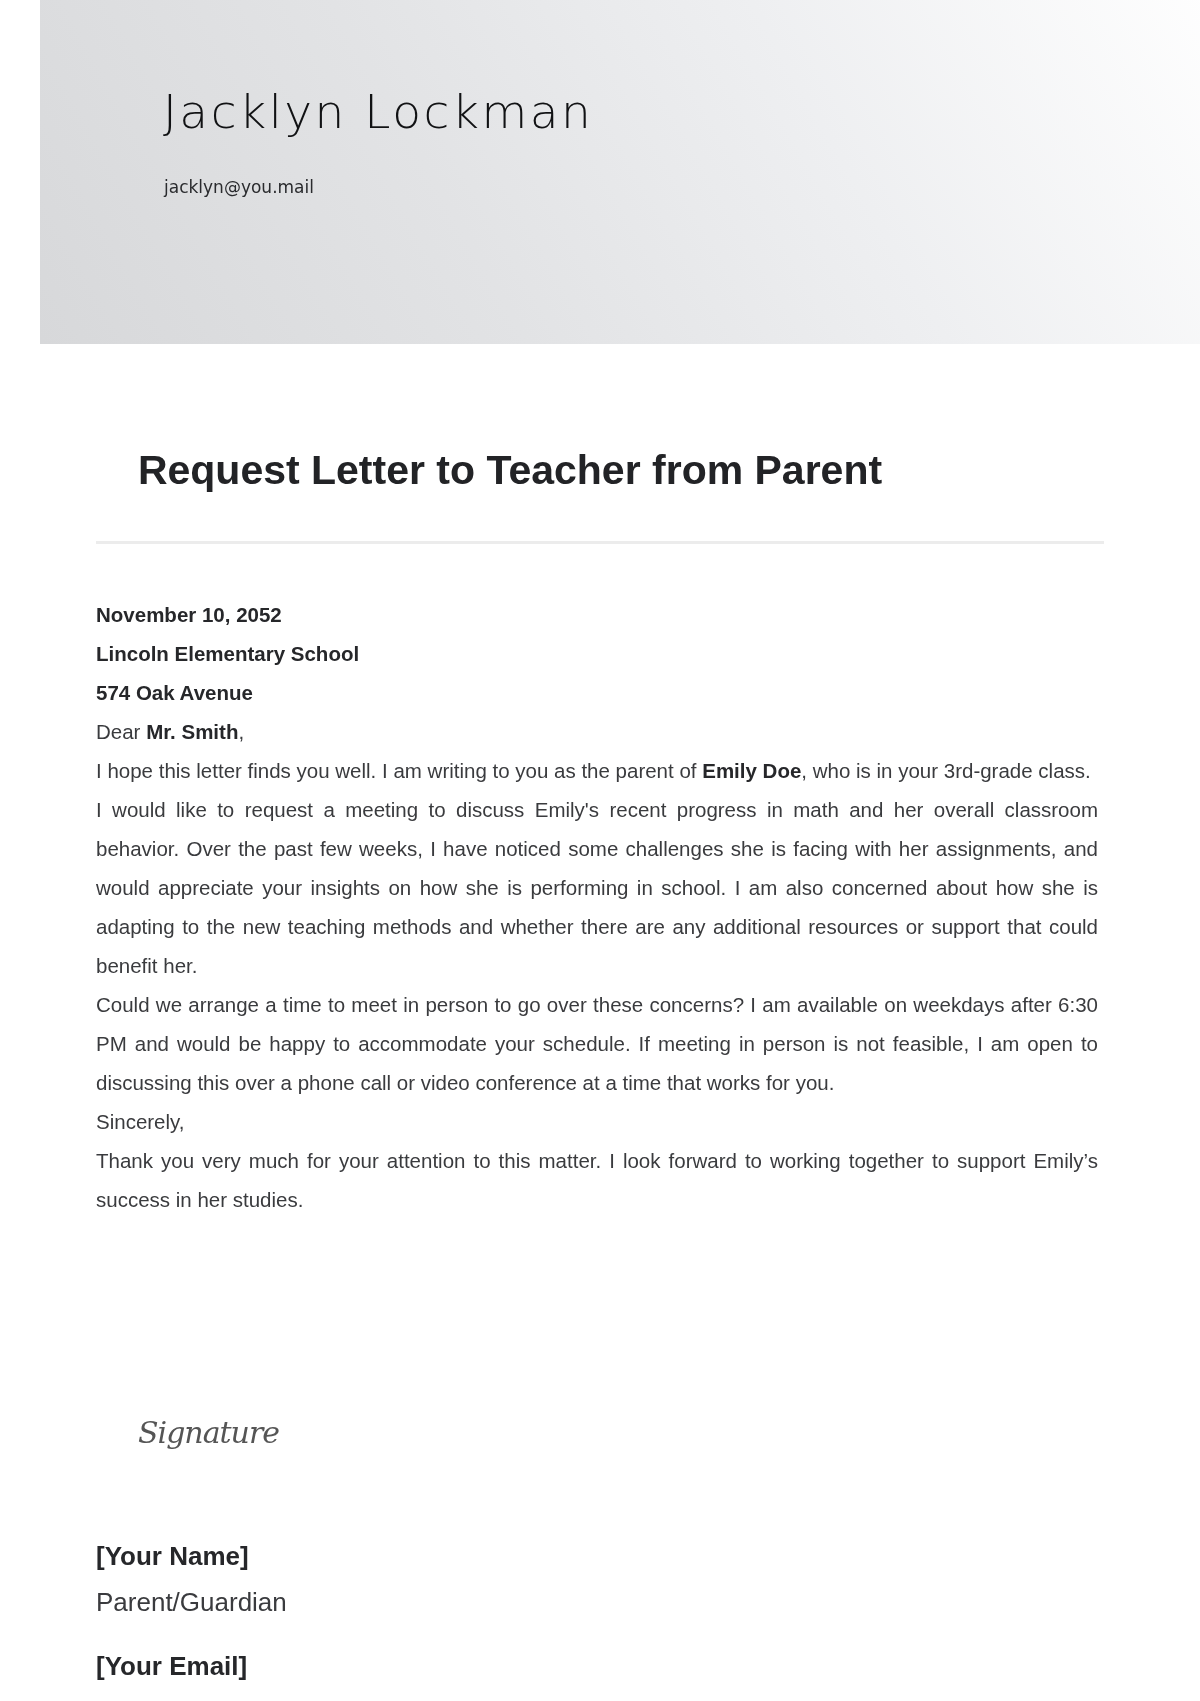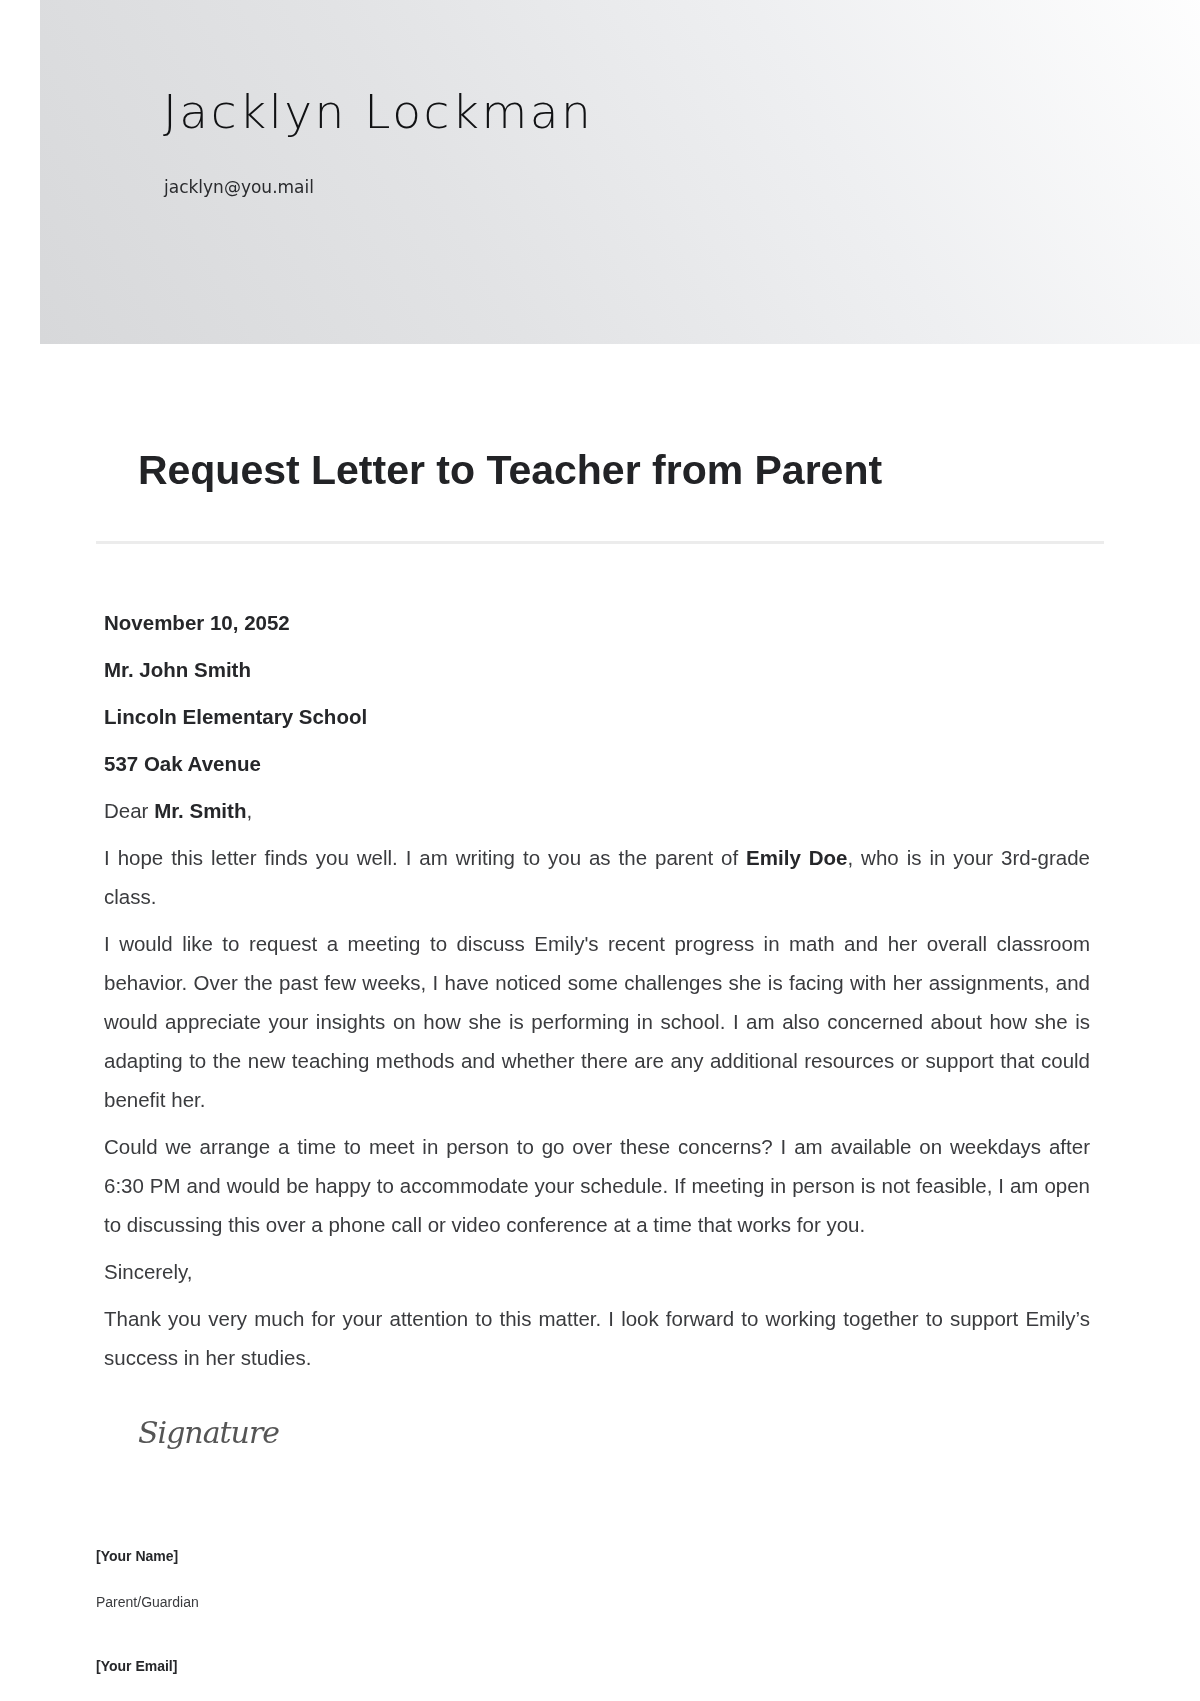--- a/index.html
+++ b/index.html
@@ -32,7 +32,7 @@
     position: absolute; left: 96px; width: 1002px; top: 595px;
     font-size: 20.5px; line-height: 39px; color: #3a3b3e;
   }
-  .body p { margin: 8px; text-align: justify; }
+  .body p { margin: 0; text-align: justify; }
   .body .bold { font-weight: bold; color: #26272a; }
   .signature {
     position: absolute; left: 118px; top: 1415px;

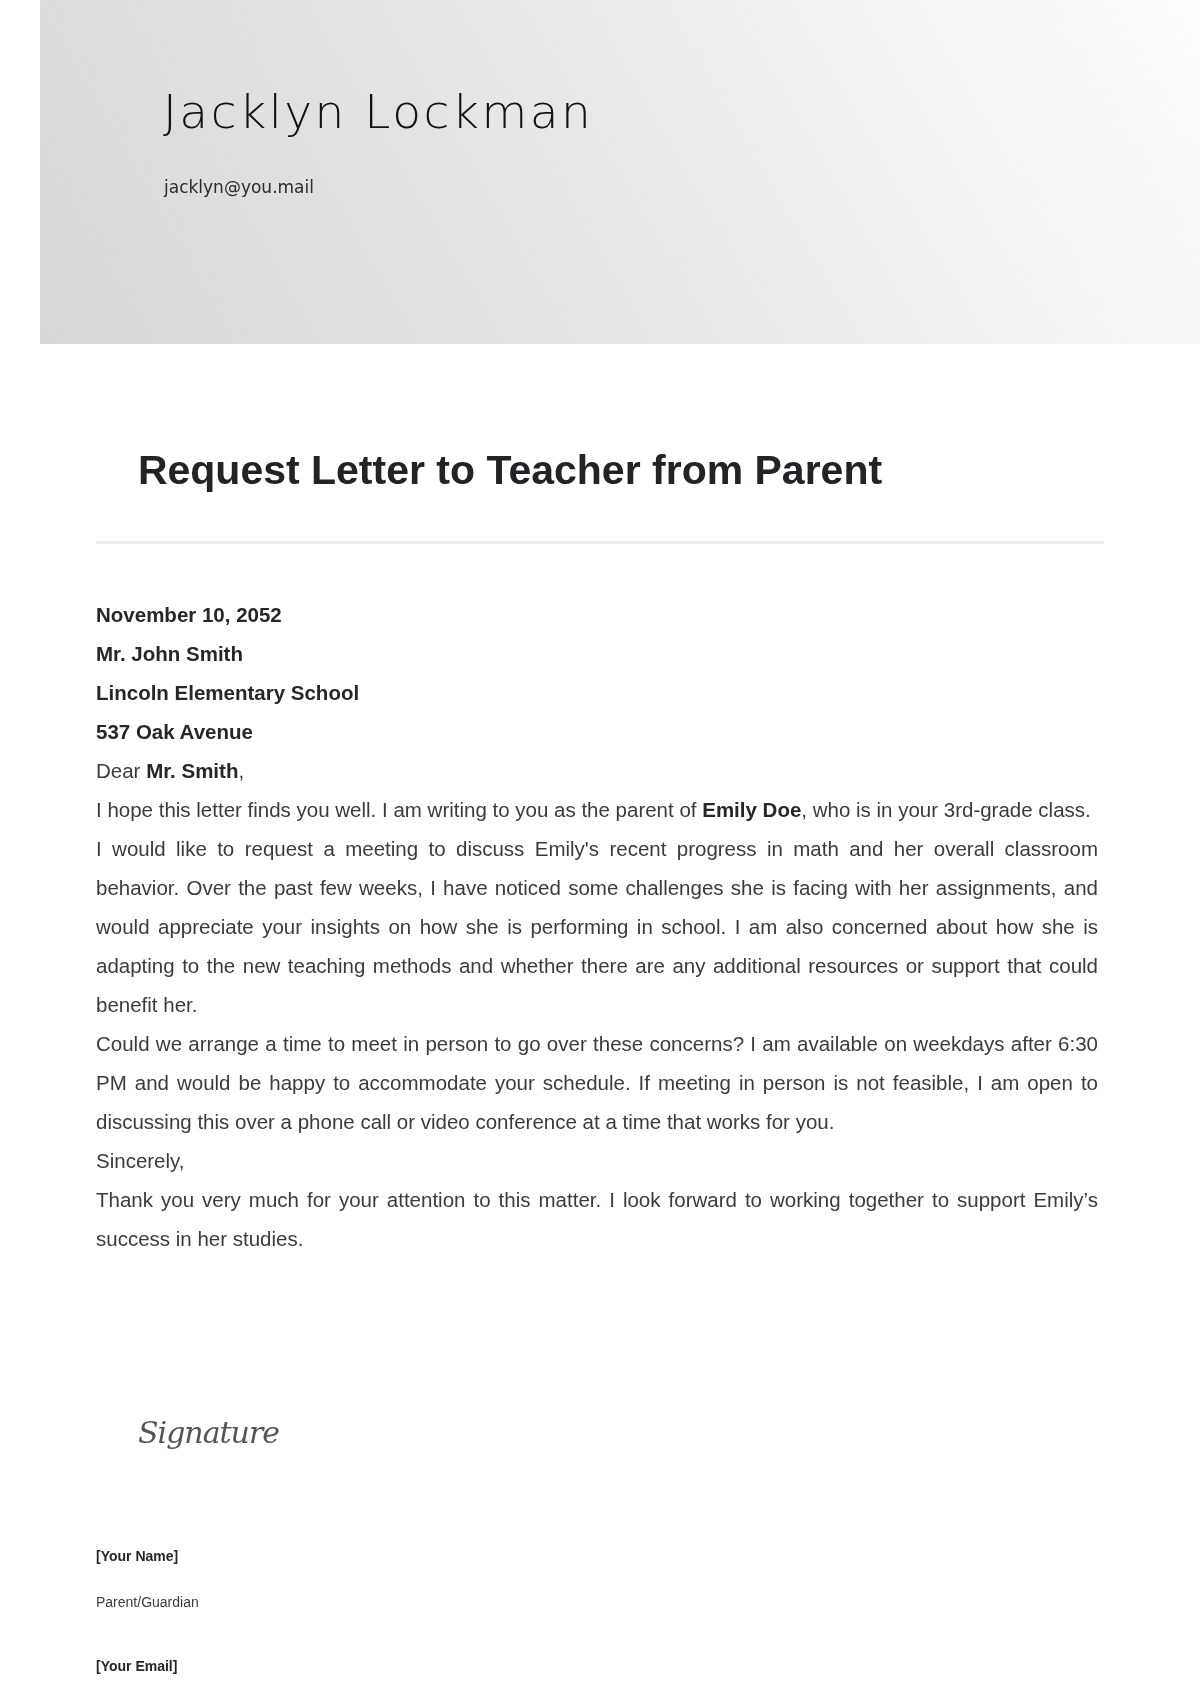--- a/index.html
+++ b/index.html
@@ -57,7 +57,6 @@
 
 <div class="body">
   <p class="bold">November 10, 2052</p>
-  <p class="bold">Mr. John Smith</p>
   <p class="bold">Lincoln Elementary School</p>
   <p class="bold">537 Oak Avenue</p>
   <p><span>Dear </span><span class="bold">Mr. Smith</span><span>,</span></p>

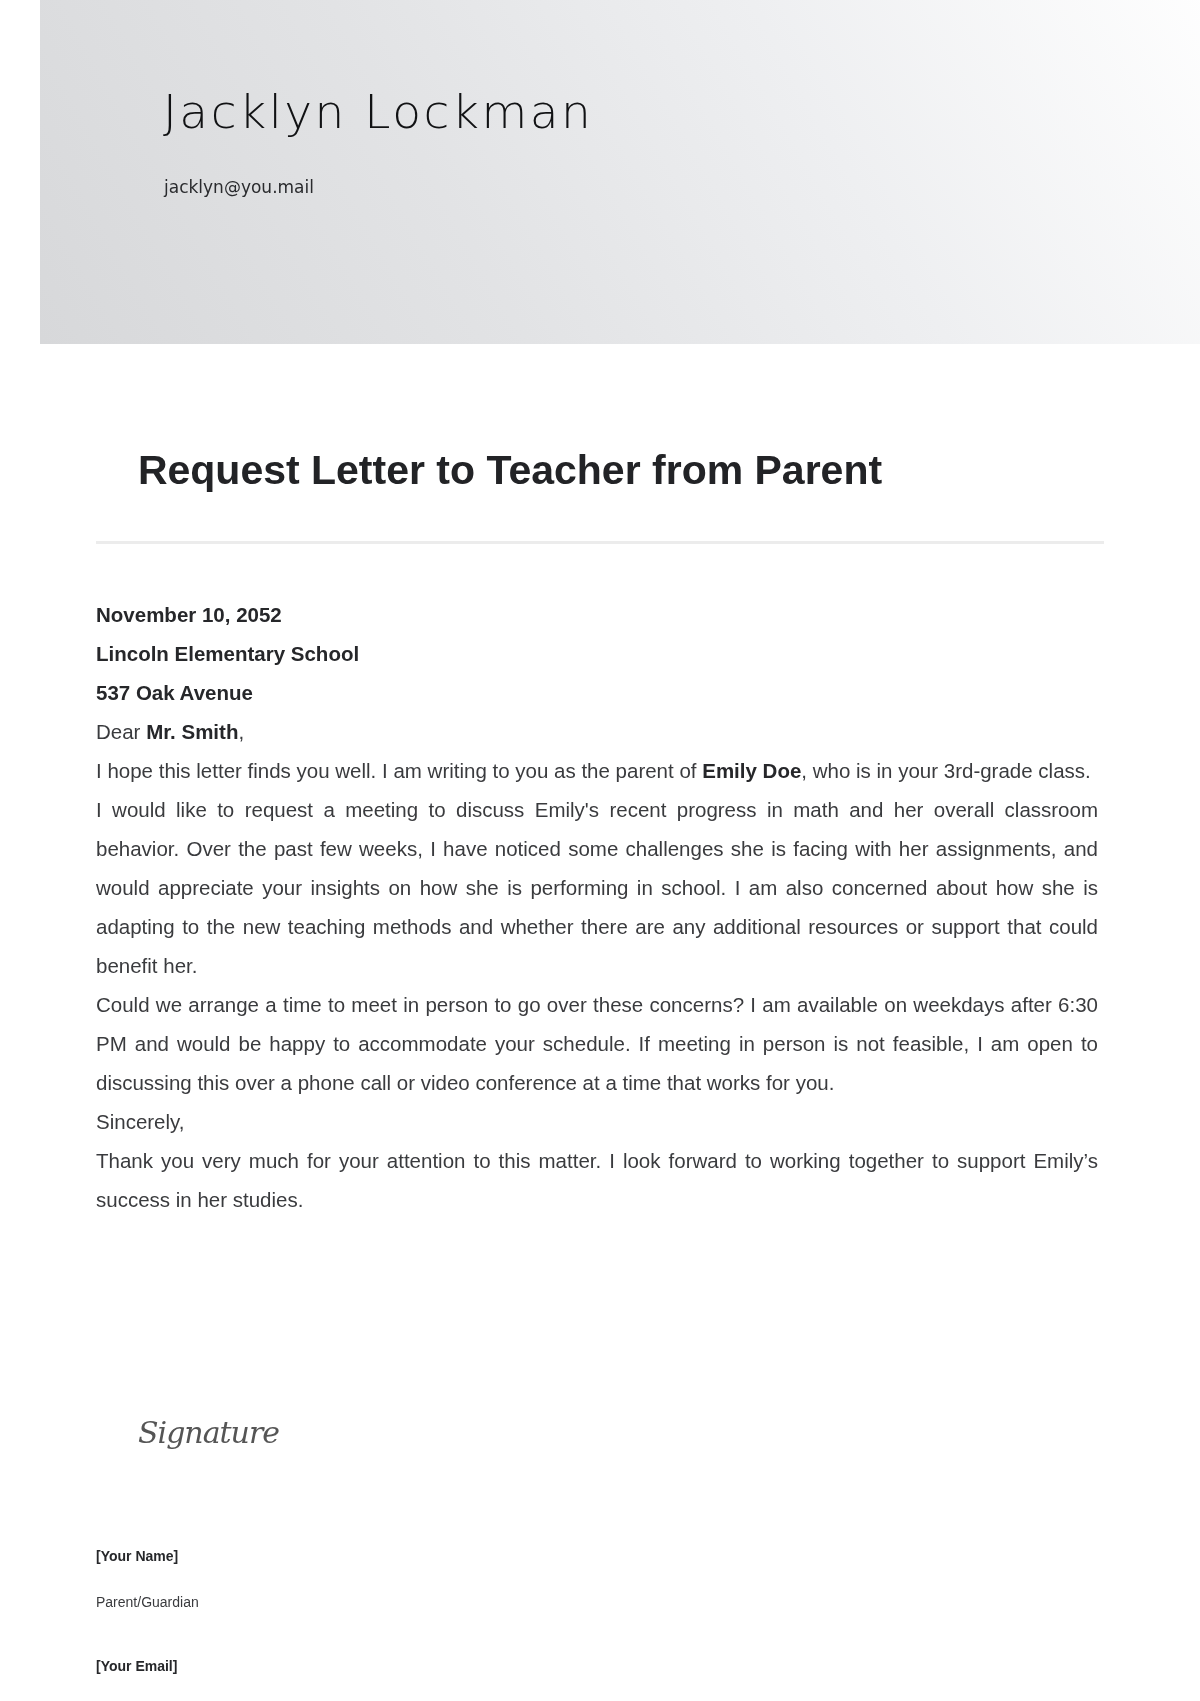--- a/index.html
+++ b/index.html
@@ -58,7 +58,7 @@
 <div class="body">
   <p class="bold">November 10, 2052</p>
   <p class="bold">Lincoln Elementary School</p>
-  <p class="bold">537 Oak Avenue</p>
+  <p class="bold">574 Oak Avenue</p>
   <p><span>Dear </span><span class="bold">Mr. Smith</span><span>,</span></p>
   <p><span>I hope this letter finds you well. I am writing to you as the parent of </span><span class="bold">Emily Doe</span><span>, who is in your 3rd-grade class.</span></p>
   <p>I would like to request a meeting to discuss Emily's recent progress in math and her overall classroom behavior. Over the past few weeks, I have noticed some challenges she is facing with her assignments, and would appreciate your insights on how she is performing in school. I am also concerned about how she is adapting to the new teaching methods and whether there are any additional resources or support that could benefit her.</p>

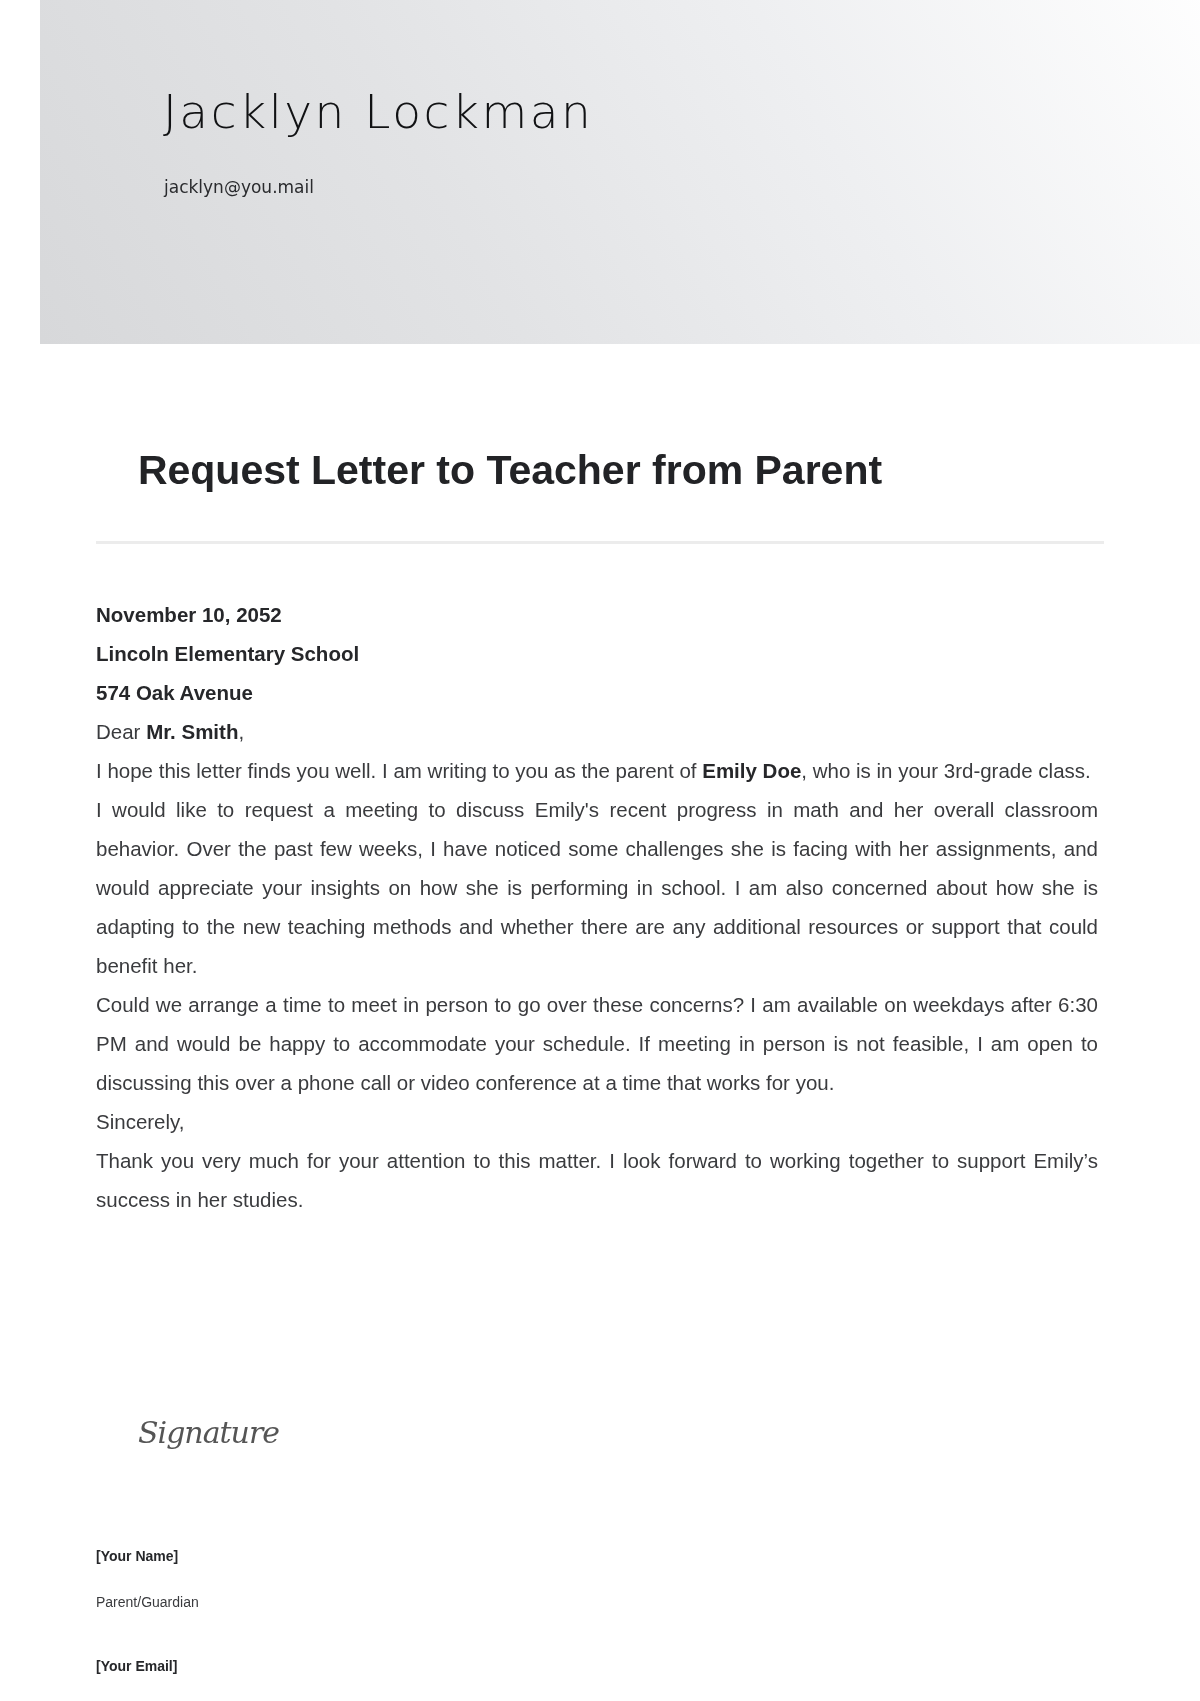--- a/index.html
+++ b/index.html
@@ -40,7 +40,7 @@
     letter-spacing: -1px;
     margin-left: 20px;
   }
-  .closing { position: absolute; left: 96px; font-size: 14px; line-height: 30px; }
+  .closing { position: absolute; left: 96px; font-size: 26px; line-height: 30px; }
   .closing.bold { font-weight: bold; color: #26272a; }
   .closing.regular { color: #3a3b3e; text-align: right; }
 </style>

